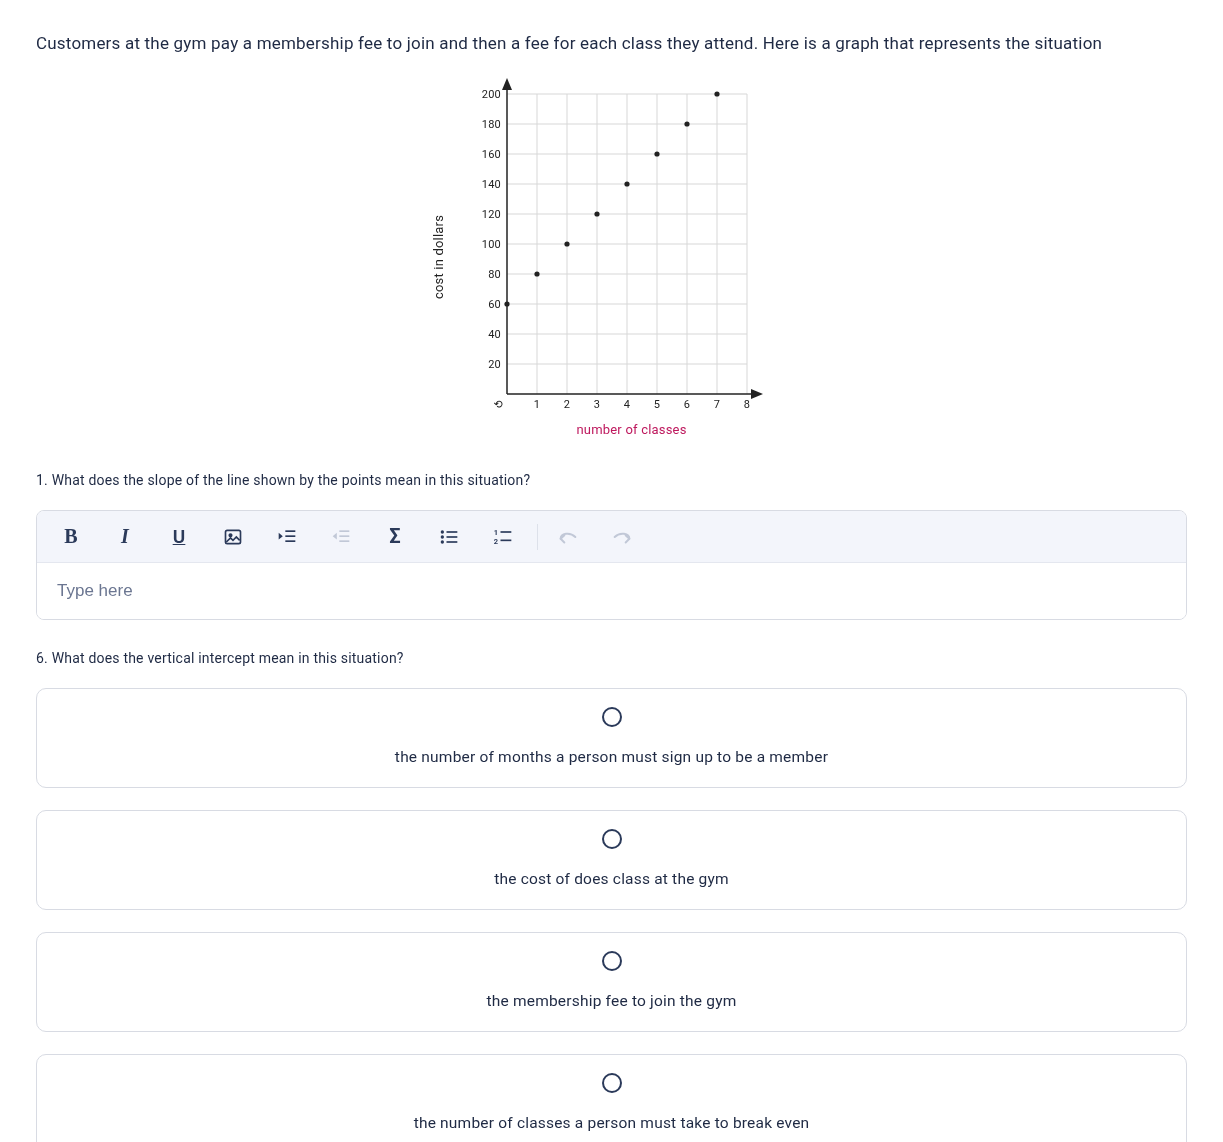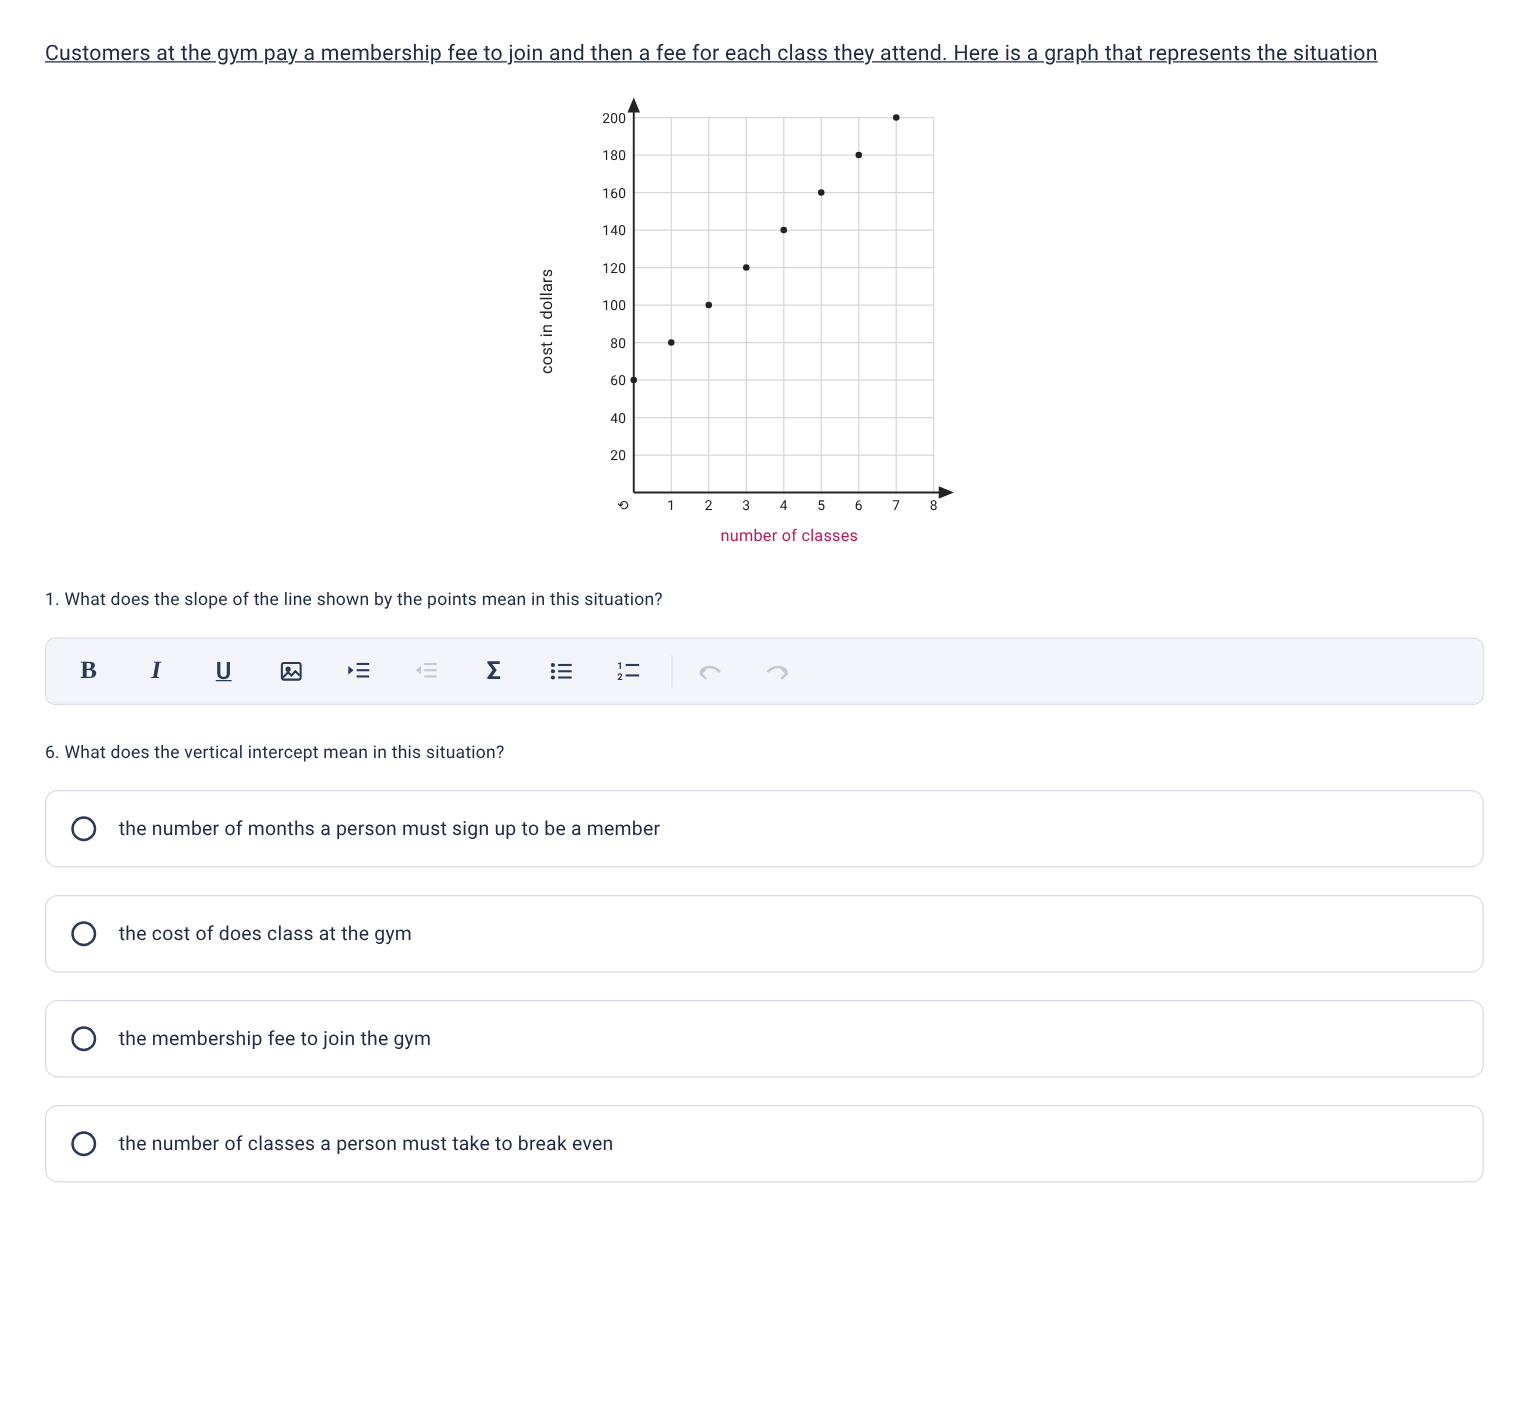--- a/index.html
+++ b/index.html
@@ -12,7 +12,7 @@
     letter-spacing: 0.2px;
     line-height: 1.55;
   }
-  .intro { margin-bottom: 18px; text-decoration: underline; }
+  .intro { margin-bottom: 18px; }
   .chart-wrap { display:flex; justify-content:center; margin: 10px 0 30px; }
   .chart-area { position: relative; }
   .ylabel {

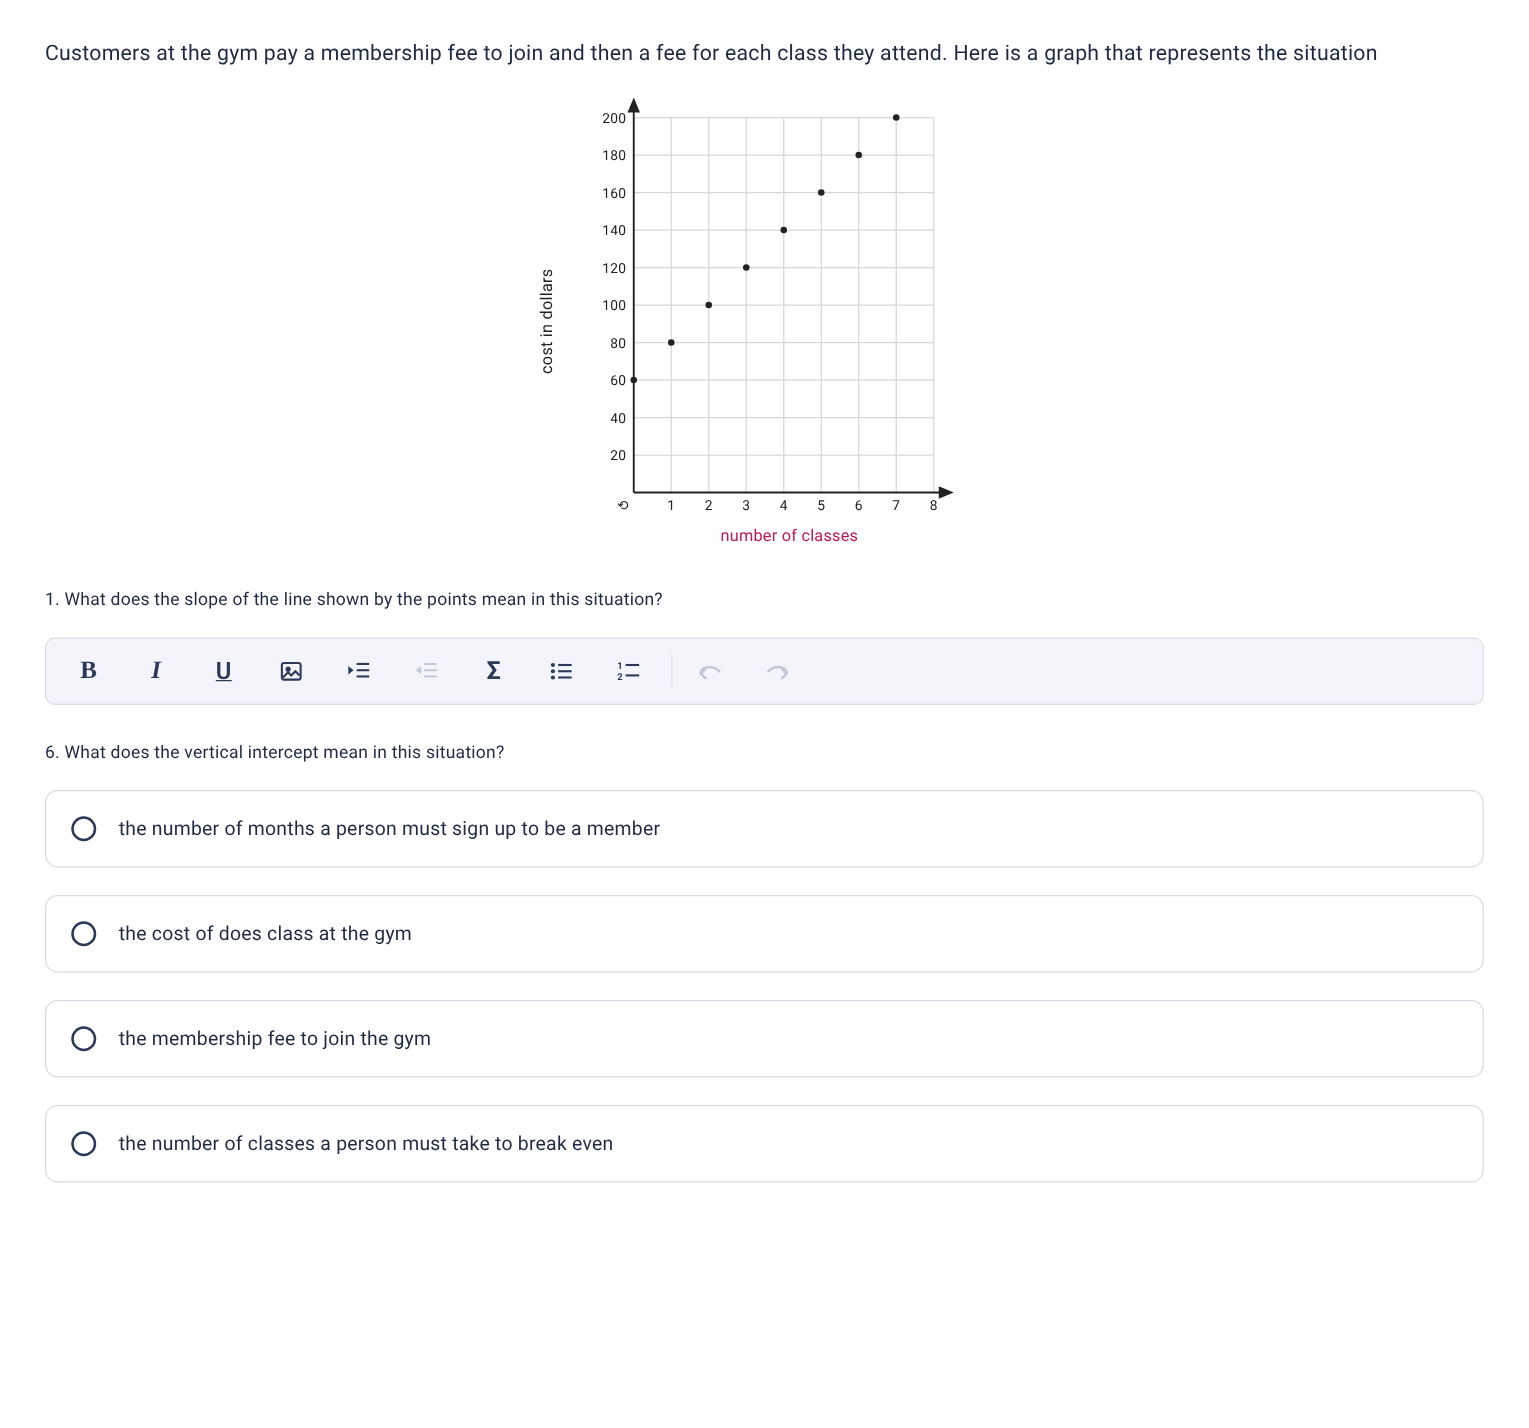--- a/index.html
+++ b/index.html
@@ -209,6 +209,7 @@
         </svg>
     </div>
   </div>
+  <input class="textbox" placeholder="Type here" style="">
 </div>
 
 <div class="question">6. What does the vertical intercept mean in this situation?</div>

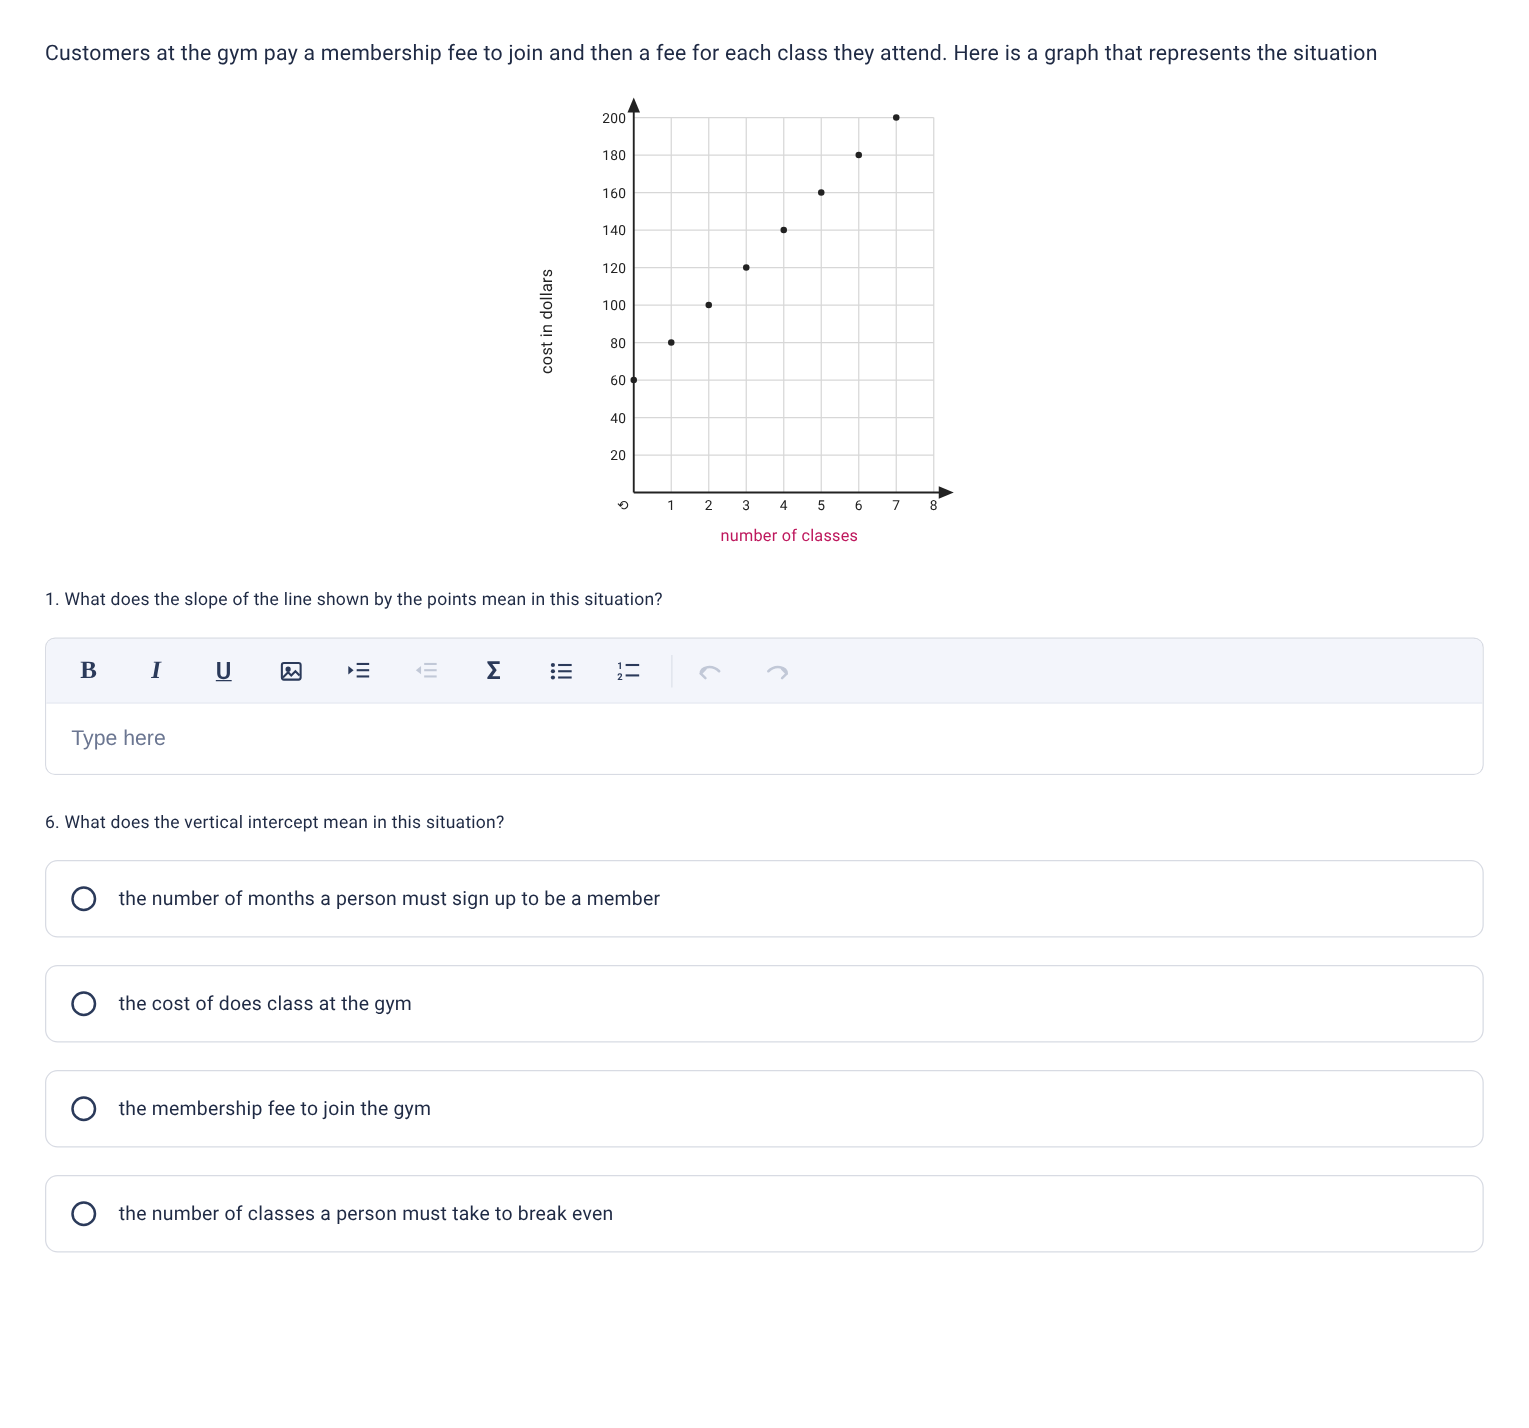--- a/index.html
+++ b/index.html
@@ -66,6 +66,7 @@
     display:flex; align-items:center; gap:18px;
     cursor:pointer; background:#fff;
     font-size:15.5px;
+    flex-direction:column;
   }
   .radio {
     width:20px; height:20px; border:2px solid #2b3a5a; border-radius:50%;

